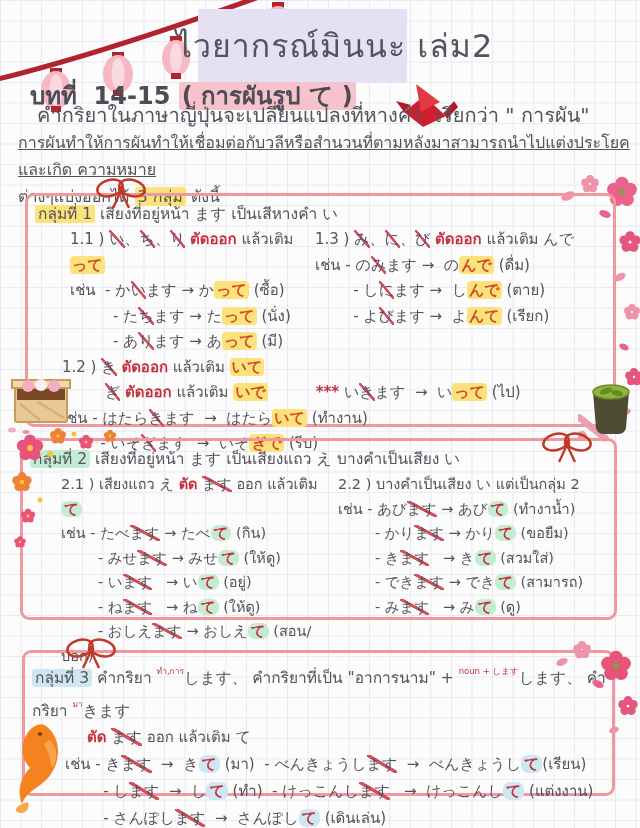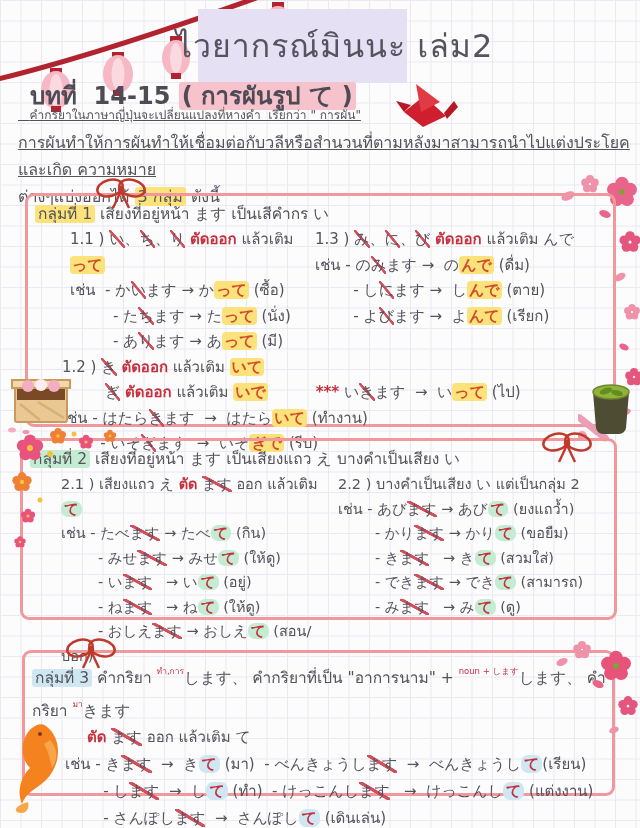--- a/index.html
+++ b/index.html
@@ -119,7 +119,7 @@
   </svg>
 
   <div class="abs intro" style="left:18px;top:102px;">
-    <div class="ln" style="font-size:12px;line-height:27px;text-decoration:underline;"><span class="seg n">   คำกริยาในภาษาญี่ปุ่นจะเปลี่ยนแปลงที่หางคำ  เรียกว่า " การผัน"</span></div>
+    <div class="ln" style="font-size:20px;line-height:27px;"><span class="seg n">   คำกริยาในภาษาญี่ปุ่นจะเปลี่ยนแปลงที่หางคำ  เรียกว่า " การผัน"</span></div>
     <div class="ln" style="font-size:16px;line-height:27px;text-decoration:underline;"><span class="seg n">การผันทำให้การผันทำให้เชื่อมต่อกับวลีหรือสำนวนที่ตามหลังมาสามารถนำไปแต่งประโยคและเกิด ความหมาย</span></div>
     <div class="ln" style="font-size:16px;line-height:27px;"><span class="seg n">ต่างๆแบ่งออกได้ </span><span class="seg hk">3 กลุ่ม</span><span class="seg n"> ดังนี้</span></div>
   </div>

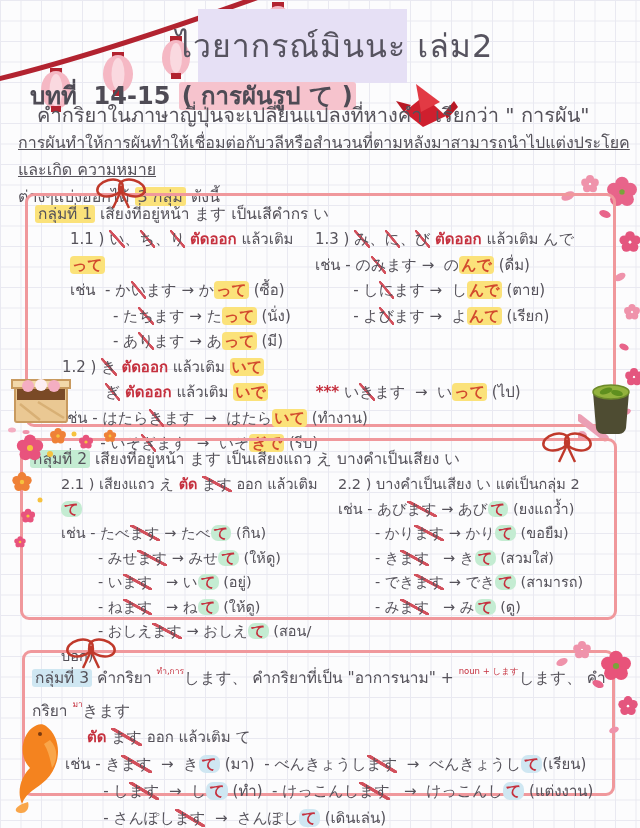--- a/index.html
+++ b/index.html
@@ -171,7 +171,7 @@
   </svg>
 
   <div class="notebox g1" style="left:25px;top:193px;width:591px;height:234px;">
-    <div class="box-header"><span class="seg hk">กลุ่มที่ 1</span><span class="seg n"> เสียงที่อยู่หน้า ます เป็นเสีคำกร い</span></div>
+    <div class="box-header"><span class="seg hk">กลุ่มที่ 1</span><span class="seg n"> เสียงที่อยู่หน้า ます เป็นเสีหางคำ い</span></div>
     <div class="cols">
       <div class="c1">
         <div class="ln"><span class="seg n">1.1 ) </span><span class="seg x">い</span><span class="seg n">、</span><span class="seg x">ち</span><span class="seg n">、</span><span class="seg x">り</span><span class="seg n"> </span><span class="seg r">ตัดออก</span><span class="seg n"> แล้วเติม </span><span class="seg hy">って</span></div>

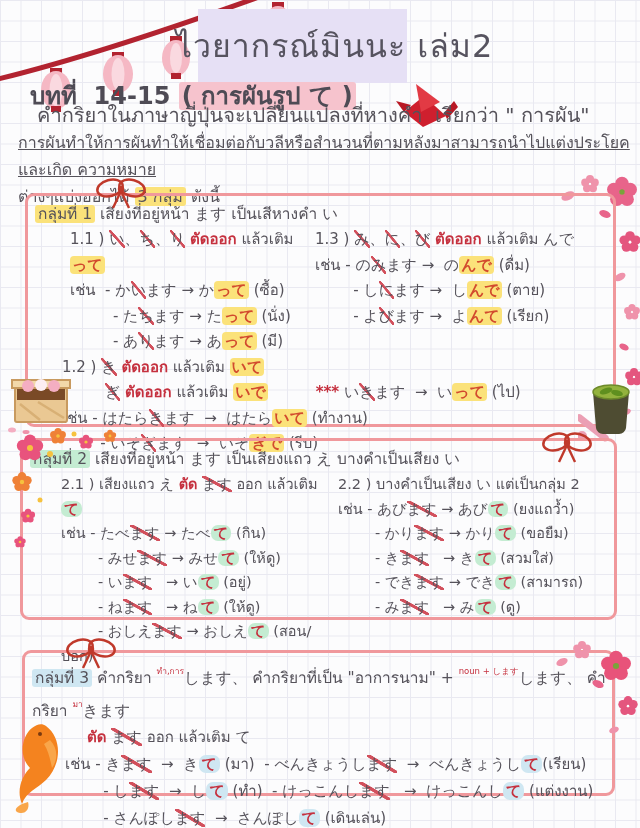--- a/index.html
+++ b/index.html
@@ -238,7 +238,7 @@
       </div>
       <div class="c2">
         <div class="ln"><span class="seg n">2.2 ) บางคำเป็นเสียง い แต่เป็นกลุ่ม 2</span></div>
-        <div class="ln"><span class="seg n">เช่น - あび</span><span class="seg x">ます</span><span class="seg n"> → あび</span><span class="seg hg">て</span><span class="seg n"> (ยงแถว้ำ)</span></div>
+        <div class="ln"><span class="seg n">เช่น - あび</span><span class="seg x">ます</span><span class="seg n"> → あび</span><span class="seg hg">て</span><span class="seg n"> (ทำงาน้ำ)</span></div>
         <div class="ln"><span class="seg n">        - かり</span><span class="seg x">ます</span><span class="seg n"> → かり</span><span class="seg hg">て</span><span class="seg n"> (ขอยืม)</span></div>
         <div class="ln"><span class="seg n">        - き</span><span class="seg x">ます</span><span class="seg n">   → き</span><span class="seg hg">て</span><span class="seg n"> (สวมใส่)</span></div>
         <div class="ln"><span class="seg n">        - でき</span><span class="seg x">ます</span><span class="seg n"> → でき</span><span class="seg hg">て</span><span class="seg n"> (สามารถ)</span></div>

